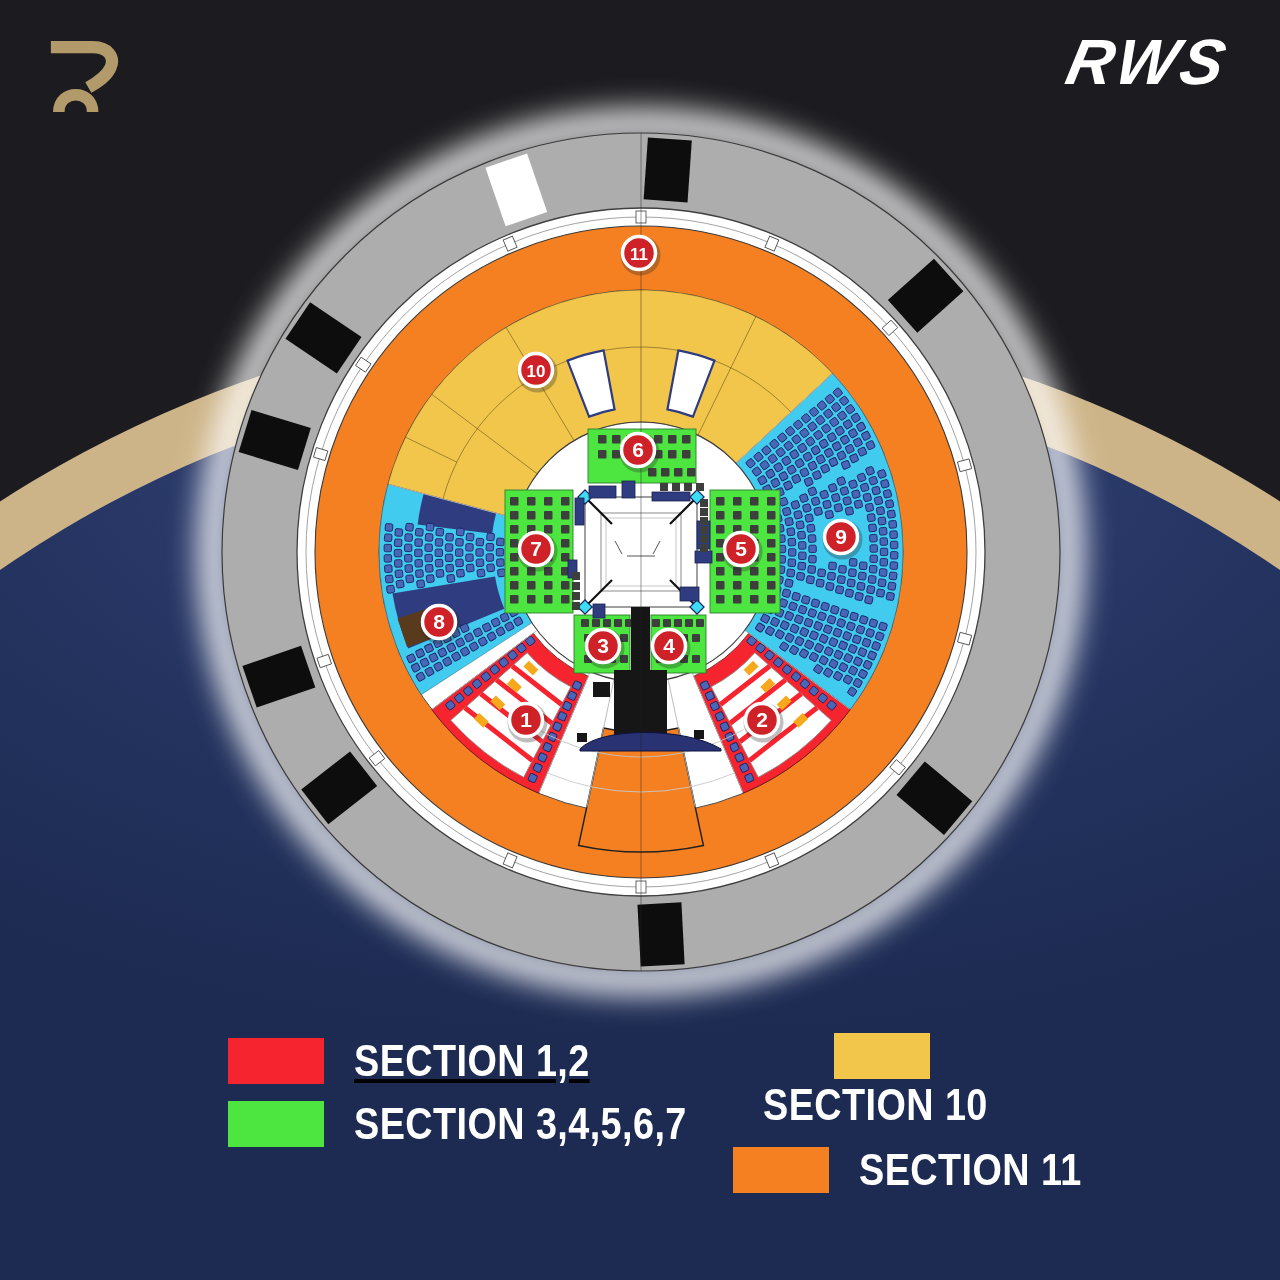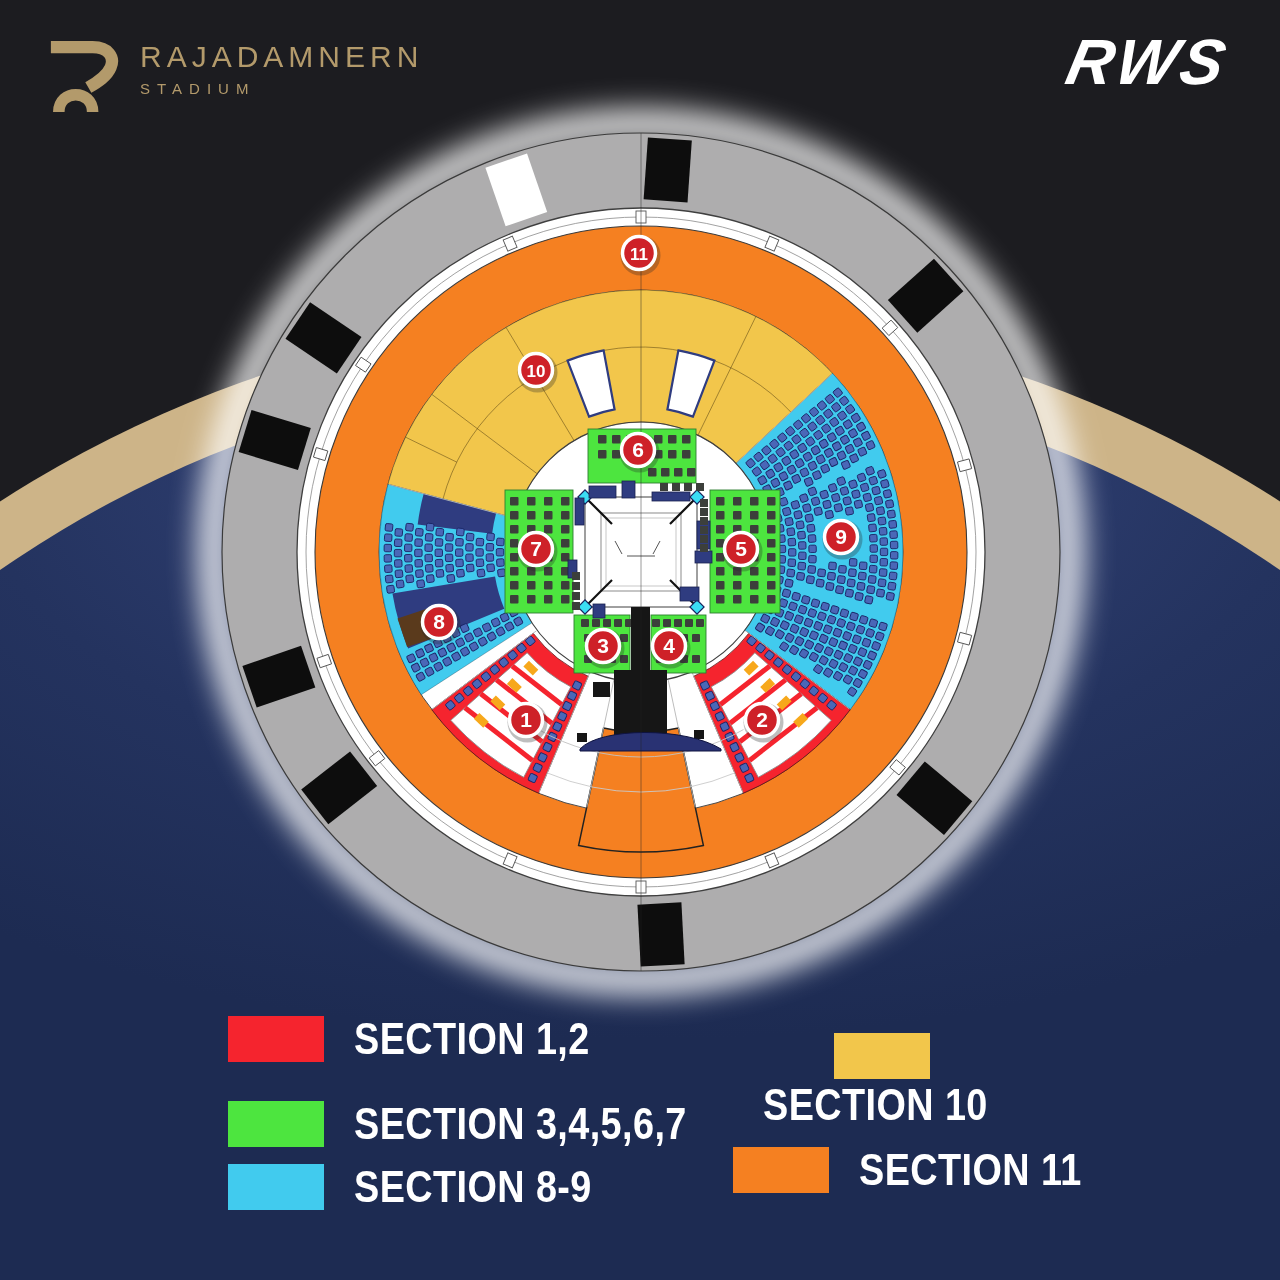--- a/index.html
+++ b/index.html
@@ -42,10 +42,6 @@
       <path d="M4,14 H62 C84,14 93,28 87,42 C82,54 70,62 56,70" fill="none" stroke="#B39A6B" stroke-width="17"></path>
       <path d="M15,104 C15,72 62,72 62,104" fill="none" stroke="#B39A6B" stroke-width="16"></path>
     </svg>
-    <div class="brand-text">
-      <div class="brand-title">RAJADAMNERN</div>
-      <div class="brand-sub">STADIUM</div>
-    </div>
   </div>
   <div class="rws">RWS</div>
 </header>

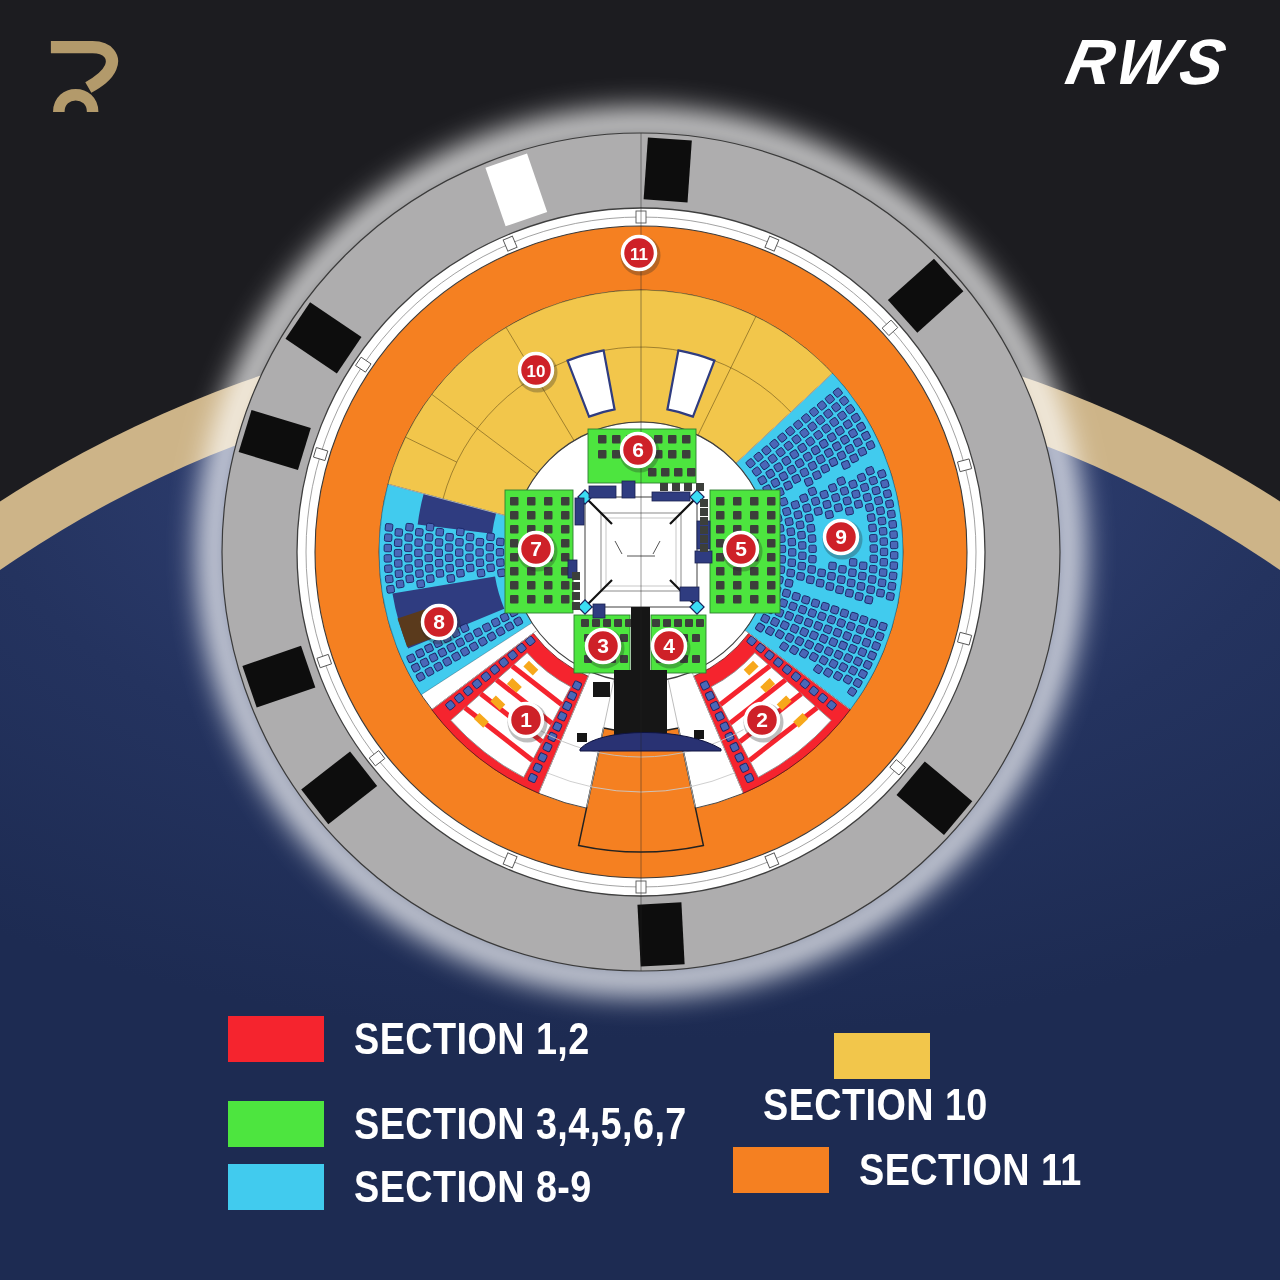--- a/index.html
+++ b/index.html
@@ -752,7 +752,7 @@
   </svg>
 
 <div class="legend">
-    <div class="legend-row" style="left: 228px; top: 1013px;">
+    <div class="legend-row" style="left: 228px; top: 1035px; text-decoration: underline;">
       <div class="legend-swatch" style="background: rgb(245, 36, 46);"></div>
       <div class="legend-label">SECTION 1,2</div>
     </div>

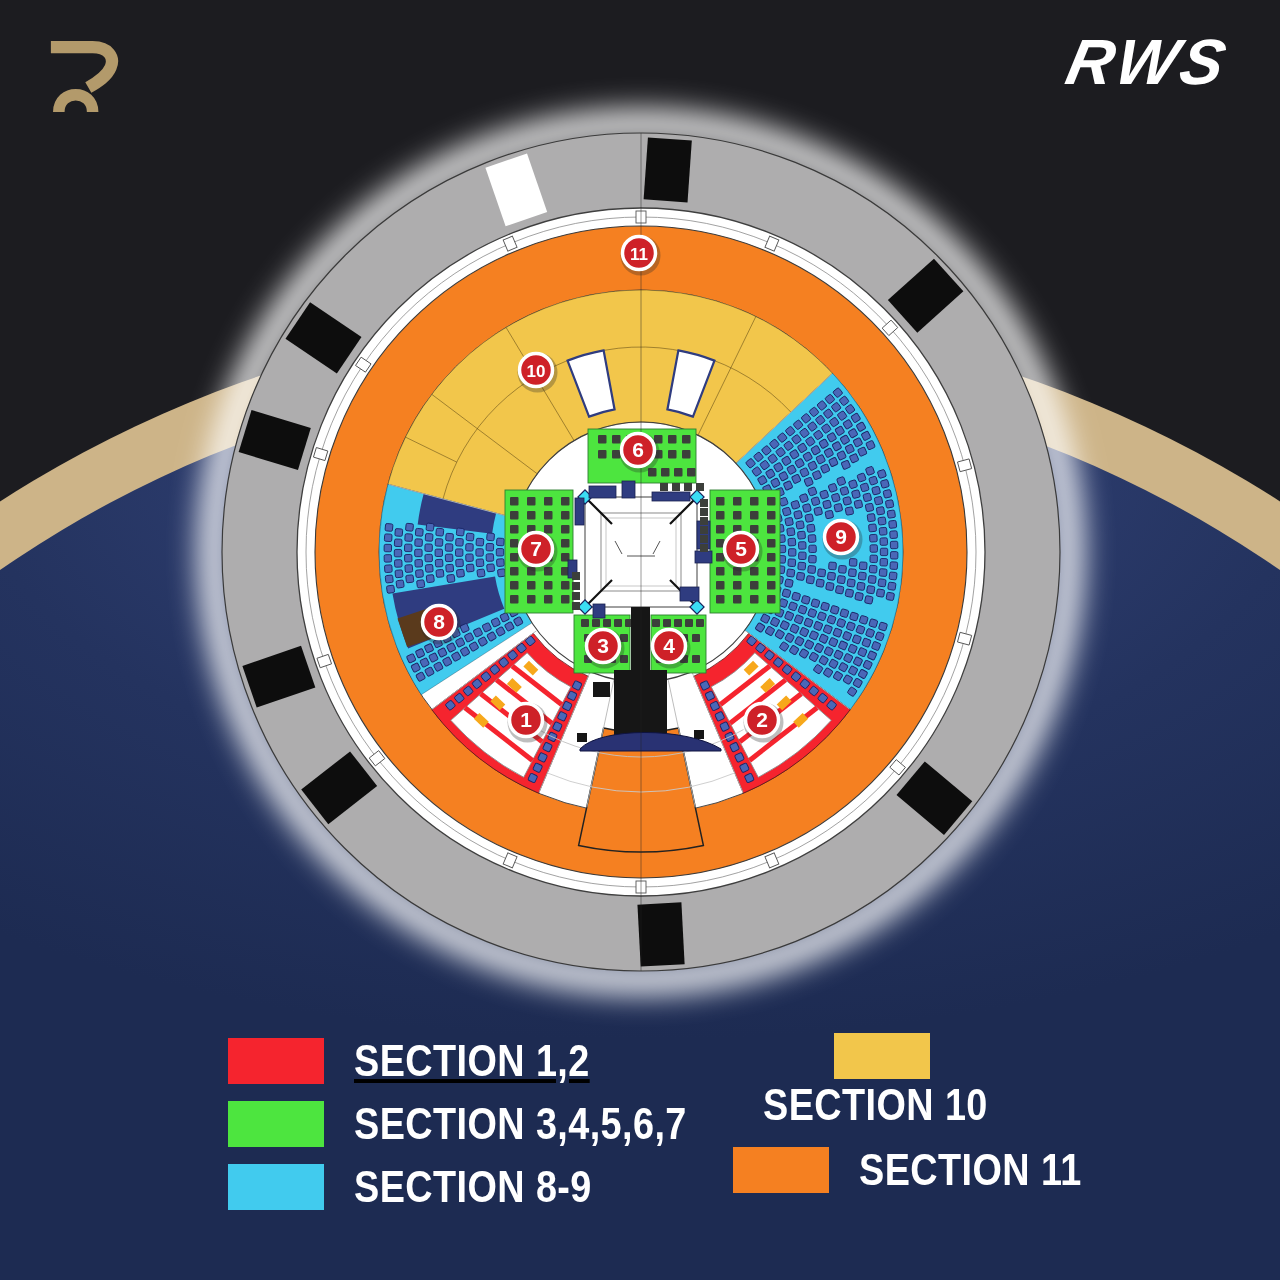--- a/index.html
+++ b/index.html
@@ -760,10 +760,6 @@
       <div class="legend-swatch" style="background: rgb(77, 229, 63);"></div>
       <div class="legend-label">SECTION 3,4,5,6,7</div>
     </div>
-    <div class="legend-row" style="left: 228px; top: 1161px;">
-      <div class="legend-swatch" style="background: rgb(65, 203, 238);"></div>
-      <div class="legend-label">SECTION 8-9</div>
-    </div>
     <div class="legend-row" style="left: 733px; top: 1033px; flex-direction: column;">
       <div class="legend-swatch" style="background: rgb(242, 198, 75);"></div>
       <div class="legend-label">SECTION 10</div>

